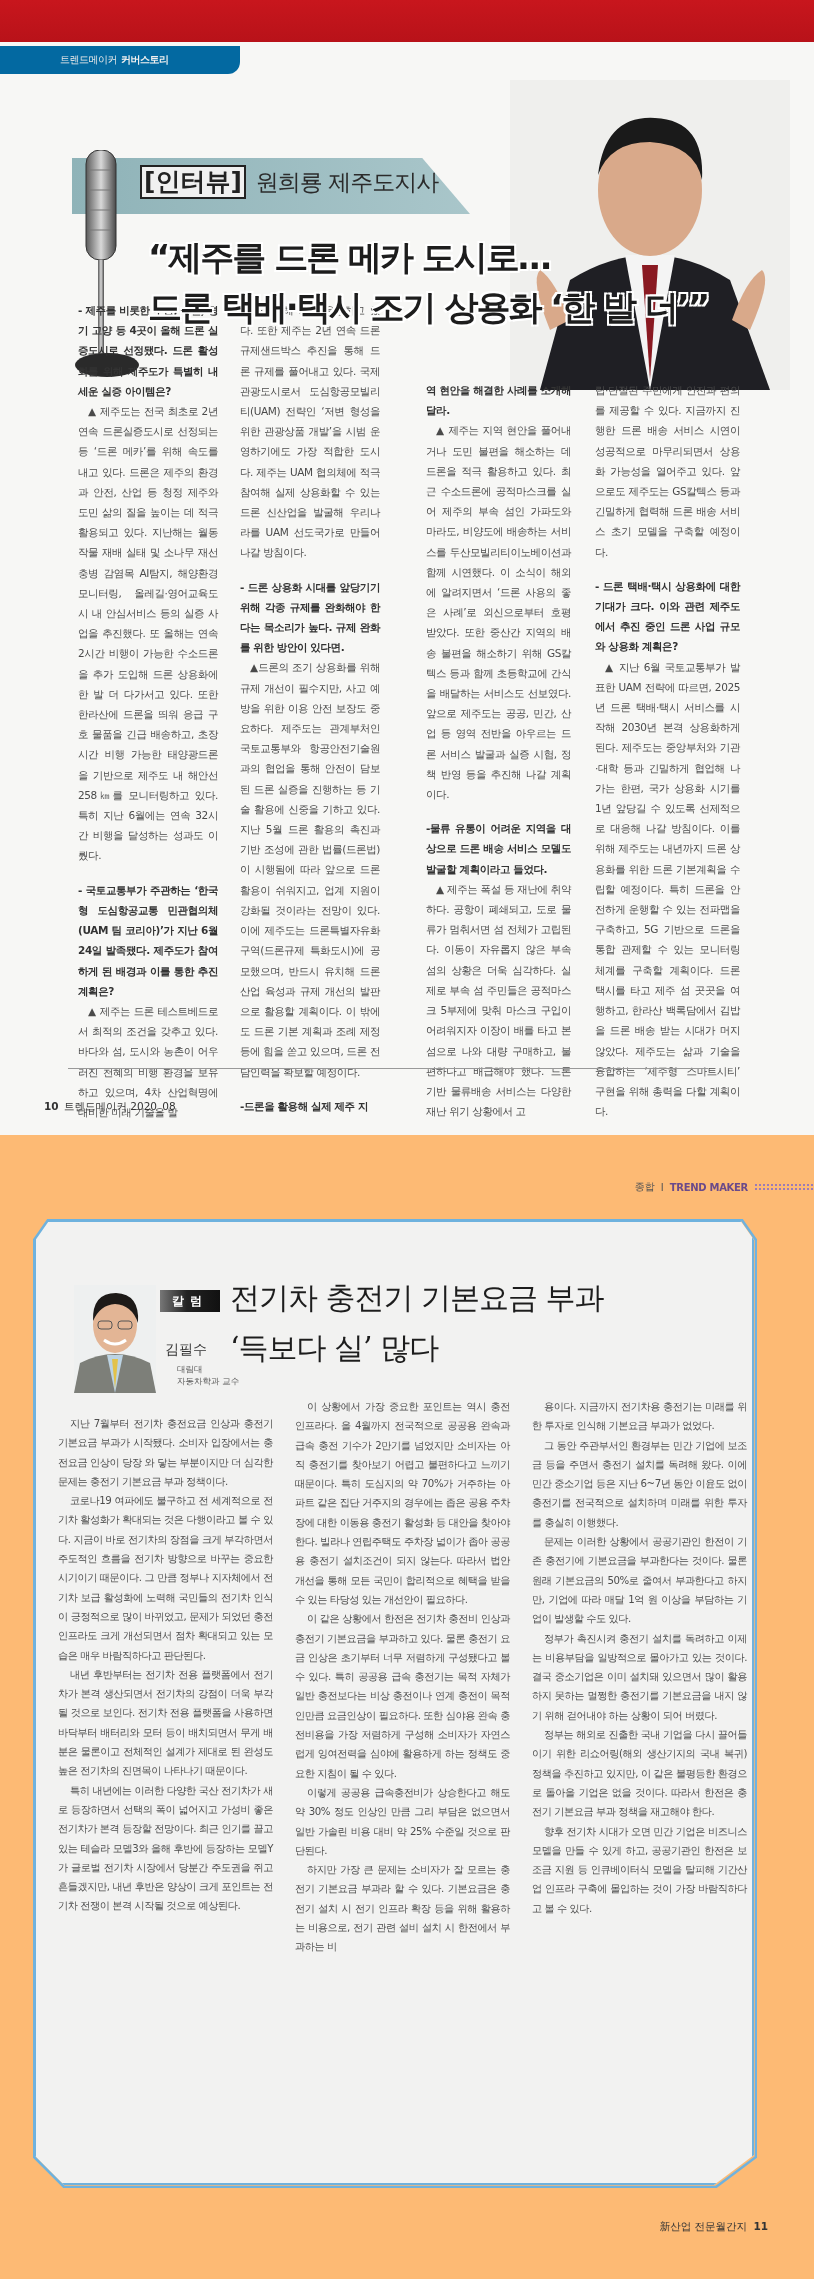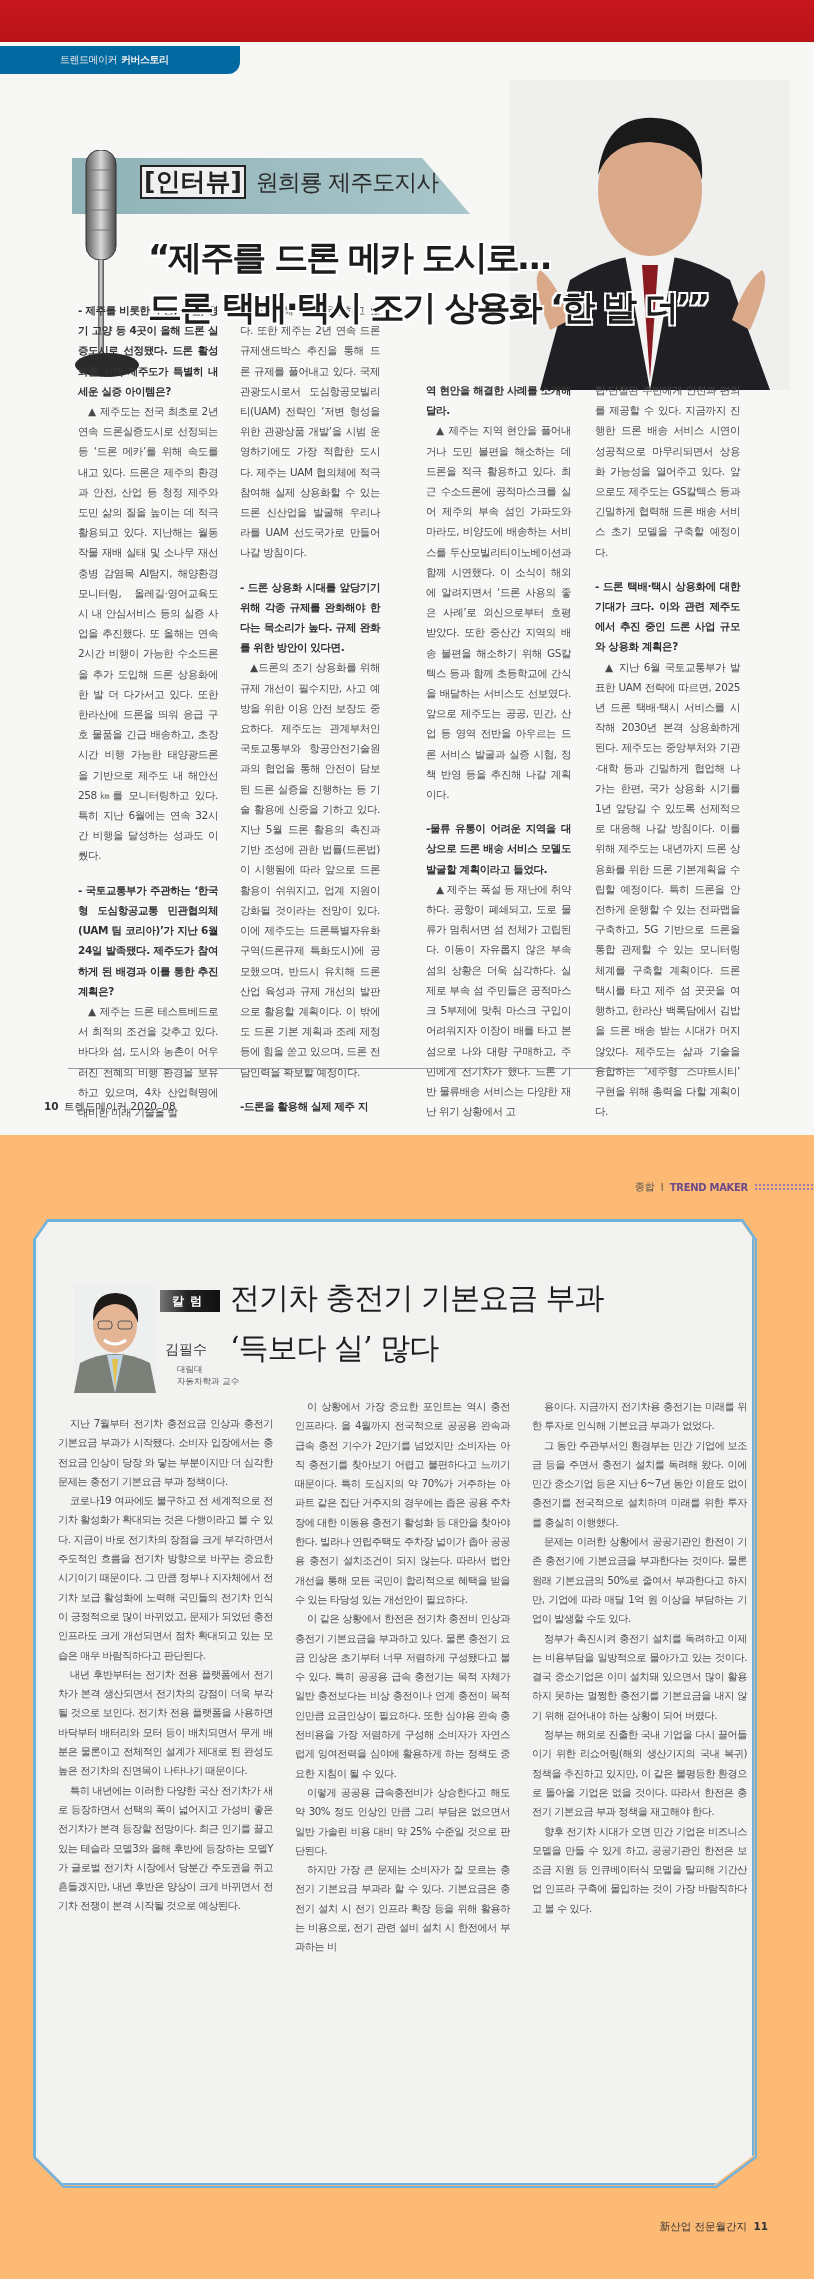--- a/index.html
+++ b/index.html
@@ -152,7 +152,7 @@
           <p class="q first">역 현안을 해결한 사례를 소개해 달라.</p>
           <p class="a">▲ 제주는 지역 현안을 풀어내거나 도민 불편을 해소하는 데 드론을 적극 활용하고 있다. 최근 수소드론에 공적마스크를 실어 제주의 부속 섬인 가파도와 마라도, 비양도에 배송하는 서비스를 두산모빌리티이노베이션과 함께 시연했다. 이 소식이 해외에 알려지면서 ‘드론 사용의 좋은 사례’로 외신으로부터 호평 받았다. 또한 중산간 지역의 배송 불편을 해소하기 위해 GS칼텍스 등과 함께 초등학교에 간식을 배달하는 서비스도 선보였다. 앞으로 제주도는 공공, 민간, 산업 등 영역 전반을 아우르는 드론 서비스 발굴과 실증 시험, 정책 반영 등을 추진해 나갈 계획이다.</p>
           <p class="q">-물류 유통이 어려운 지역을 대상으로 드론 배송 서비스 모델도 발굴할 계획이라고 들었다.</p>
-          <p class="a">▲ 제주는 폭설 등 재난에 취약하다. 공항이 폐쇄되고, 도로 물류가 멈춰서면 섬 전체가 고립된다. 이동이 자유롭지 않은 부속 섬의 상황은 더욱 심각하다. 실제로 부속 섬 주민들은 공적마스크 5부제에 맞춰 마스크 구입이 어려워지자 이장이 배를 타고 본섬으로 나와 대량 구매하고, 주민에게 전기차가 했다. 드론 기반 물류배송 서비스는 다양한 재난 위기 상황에서 고</p>
+          <p class="a">▲ 제주는 폭설 등 재난에 취약하다. 공항이 폐쇄되고, 도로 물류가 멈춰서면 섬 전체가 고립된다. 이동이 자유롭지 않은 부속 섬의 상황은 더욱 심각하다. 실제로 부속 섬 주민들은 공적마스크 5부제에 맞춰 마스크 구입이 어려워지자 이장이 배를 타고 본섬으로 나와 대량 구매하고, 불편하다고 배급해야 했다. 드론 기반 물류배송 서비스는 다양한 재난 위기 상황에서 고</p>
         </div>
       <div class="col" id="tc3" style="left:517px;top:80px;width:145px;">
           <p class="">립·단절된 주민에게 안전과 편의를 제공할 수 있다. 지금까지 진행한 드론 배송 서비스 시연이 성공적으로 마무리되면서 상용화 가능성을 열어주고 있다. 앞으로도 제주도는 GS칼텍스 등과 긴밀하게 협력해 드론 배송 서비스 초기 모델을 구축할 예정이다.</p>

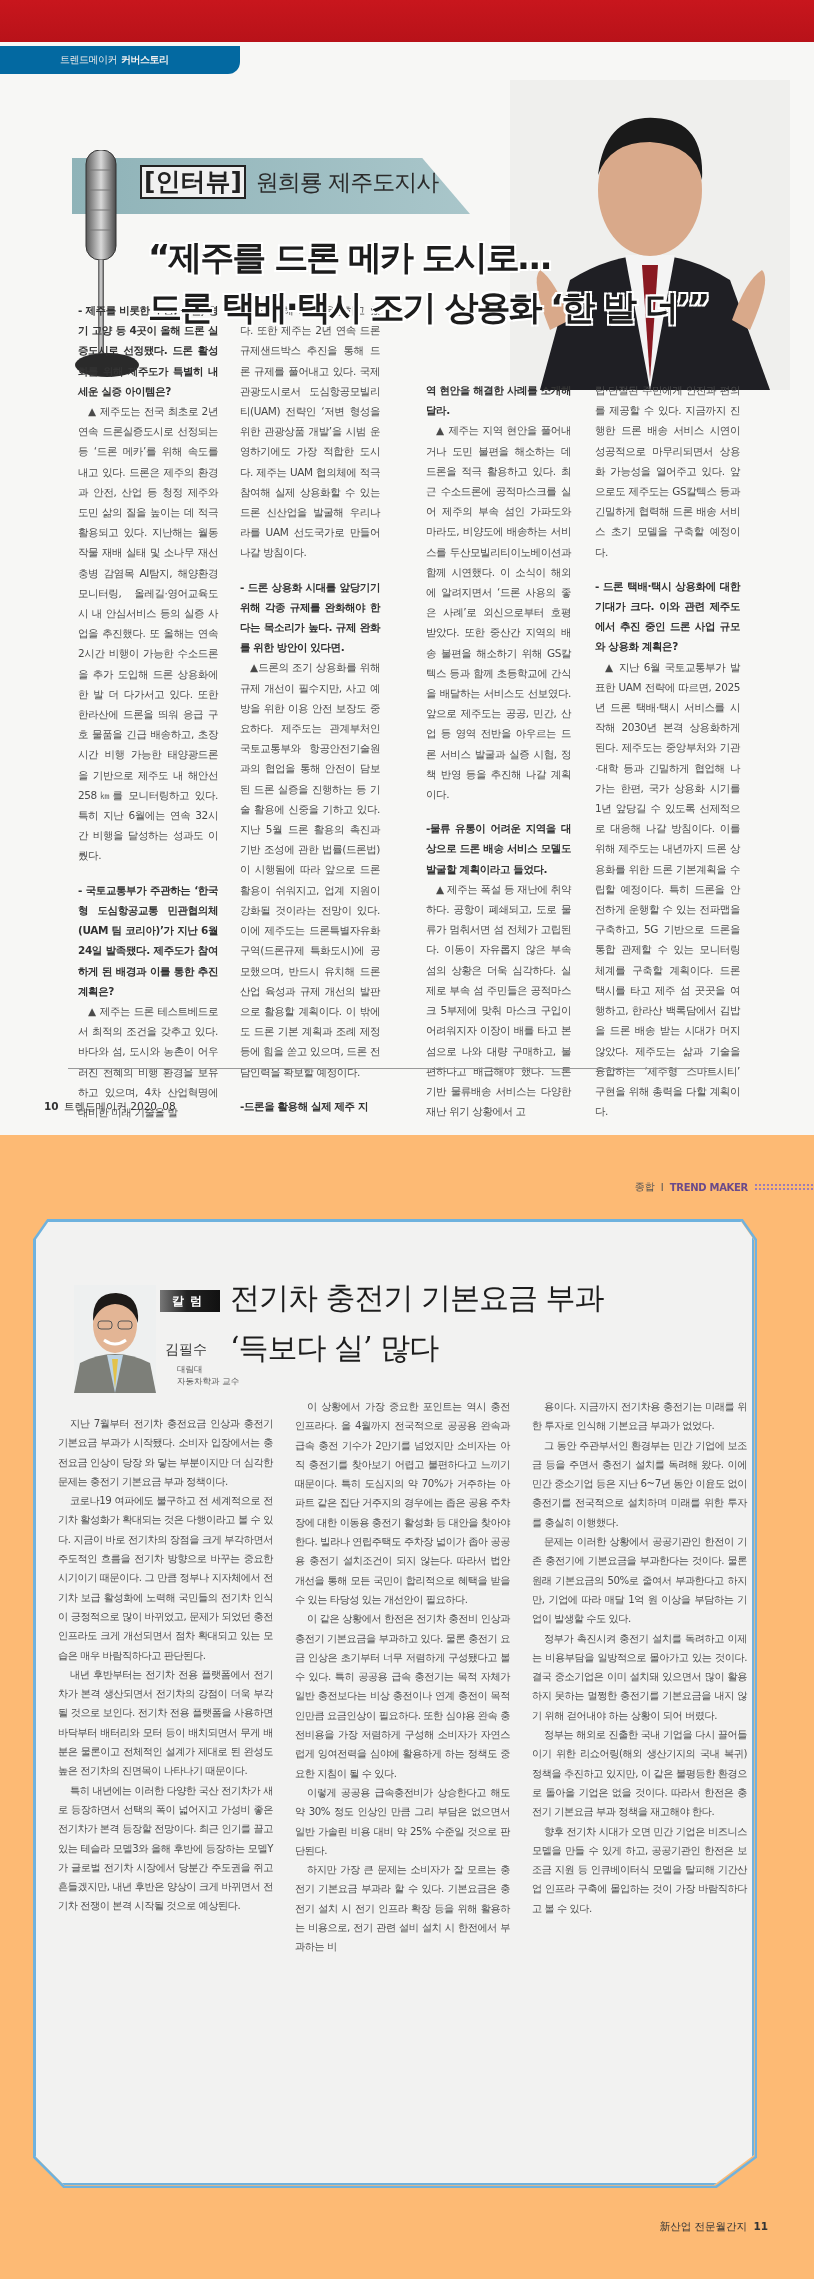--- a/index.html
+++ b/index.html
@@ -210,7 +210,7 @@
           <p>지난 7월부터 전기차 충전요금 인상과 충전기 기본요금 부과가 시작됐다. 소비자 입장에서는 충전요금 인상이 당장 와 닿는 부분이지만 더 심각한 문제는 충전기 기본요금 부과 정책이다.</p>
           <p>코로나19 여파에도 불구하고 전 세계적으로 전기차 활성화가 확대되는 것은 다행이라고 볼 수 있다. 지금이 바로 전기차의 장점을 크게 부각하면서 주도적인 흐름을 전기차 방향으로 바꾸는 중요한 시기이기 때문이다. 그 만큼 정부나 지자체에서 전기차 보급 활성화에 노력해 국민들의 전기차 인식이 긍정적으로 많이 바뀌었고, 문제가 되었던 충전 인프라도 크게 개선되면서 점차 확대되고 있는 모습은 매우 바람직하다고 판단된다.</p>
           <p>내년 후반부터는 전기차 전용 플랫폼에서 전기차가 본격 생산되면서 전기차의 강점이 더욱 부각될 것으로 보인다. 전기차 전용 플랫폼을 사용하면 바닥부터 배터리와 모터 등이 배치되면서 무게 배분은 물론이고 전체적인 설계가 제대로 된 완성도 높은 전기차의 진면목이 나타나기 때문이다.</p>
-          <p>특히 내년에는 이러한 다양한 국산 전기차가 새로 등장하면서 선택의 폭이 넓어지고 가성비 좋은 전기차가 본격 등장할 전망이다. 최근 인기를 끌고 있는 테슬라 모델3와 올해 후반에 등장하는 모델Y가 글로벌 전기차 시장에서 당분간 주도권을 쥐고 흔들겠지만, 내년 후반은 양상이 크게 바뀌면서 전기차 전쟁이 본격 시작될 것으로 예상된다.</p>
+          <p>특히 내년에는 이러한 다양한 국산 전기차가 새로 등장하면서 선택의 폭이 넓어지고 가성비 좋은 전기차가 본격 등장할 전망이다. 최근 인기를 끌고 있는 테슬라 모델3와 올해 후반에 등장하는 모델Y가 글로벌 전기차 시장에서 당분간 주도권을 쥐고 흔들겠지만, 내년 후반은 양상이 크게 포인트는 전기차 전쟁이 본격 시작될 것으로 예상된다.</p>
         </div>
       <div class="col2" id="bc1" style="left:237px;top:0;width:215px;">
           <p>이 상황에서 가장 중요한 포인트는 역시 충전 인프라다. 올 4월까지 전국적으로 공공용 완속과 급속 충전 기수가 2만기를 넘었지만 소비자는 아직 충전기를 찾아보기 어렵고 불편하다고 느끼기 때문이다. 특히 도심지의 약 70%가 거주하는 아파트 같은 집단 거주지의 경우에는 좁은 공용 주차장에 대한 이동용 충전기 활성화 등 대안을 찾아야 한다. 빌라나 연립주택도 주차장 넓이가 좁아 공공용 충전기 설치조건이 되지 않는다. 따라서 법안 개선을 통해 모든 국민이 합리적으로 혜택을 받을 수 있는 타당성 있는 개선안이 필요하다.</p>

